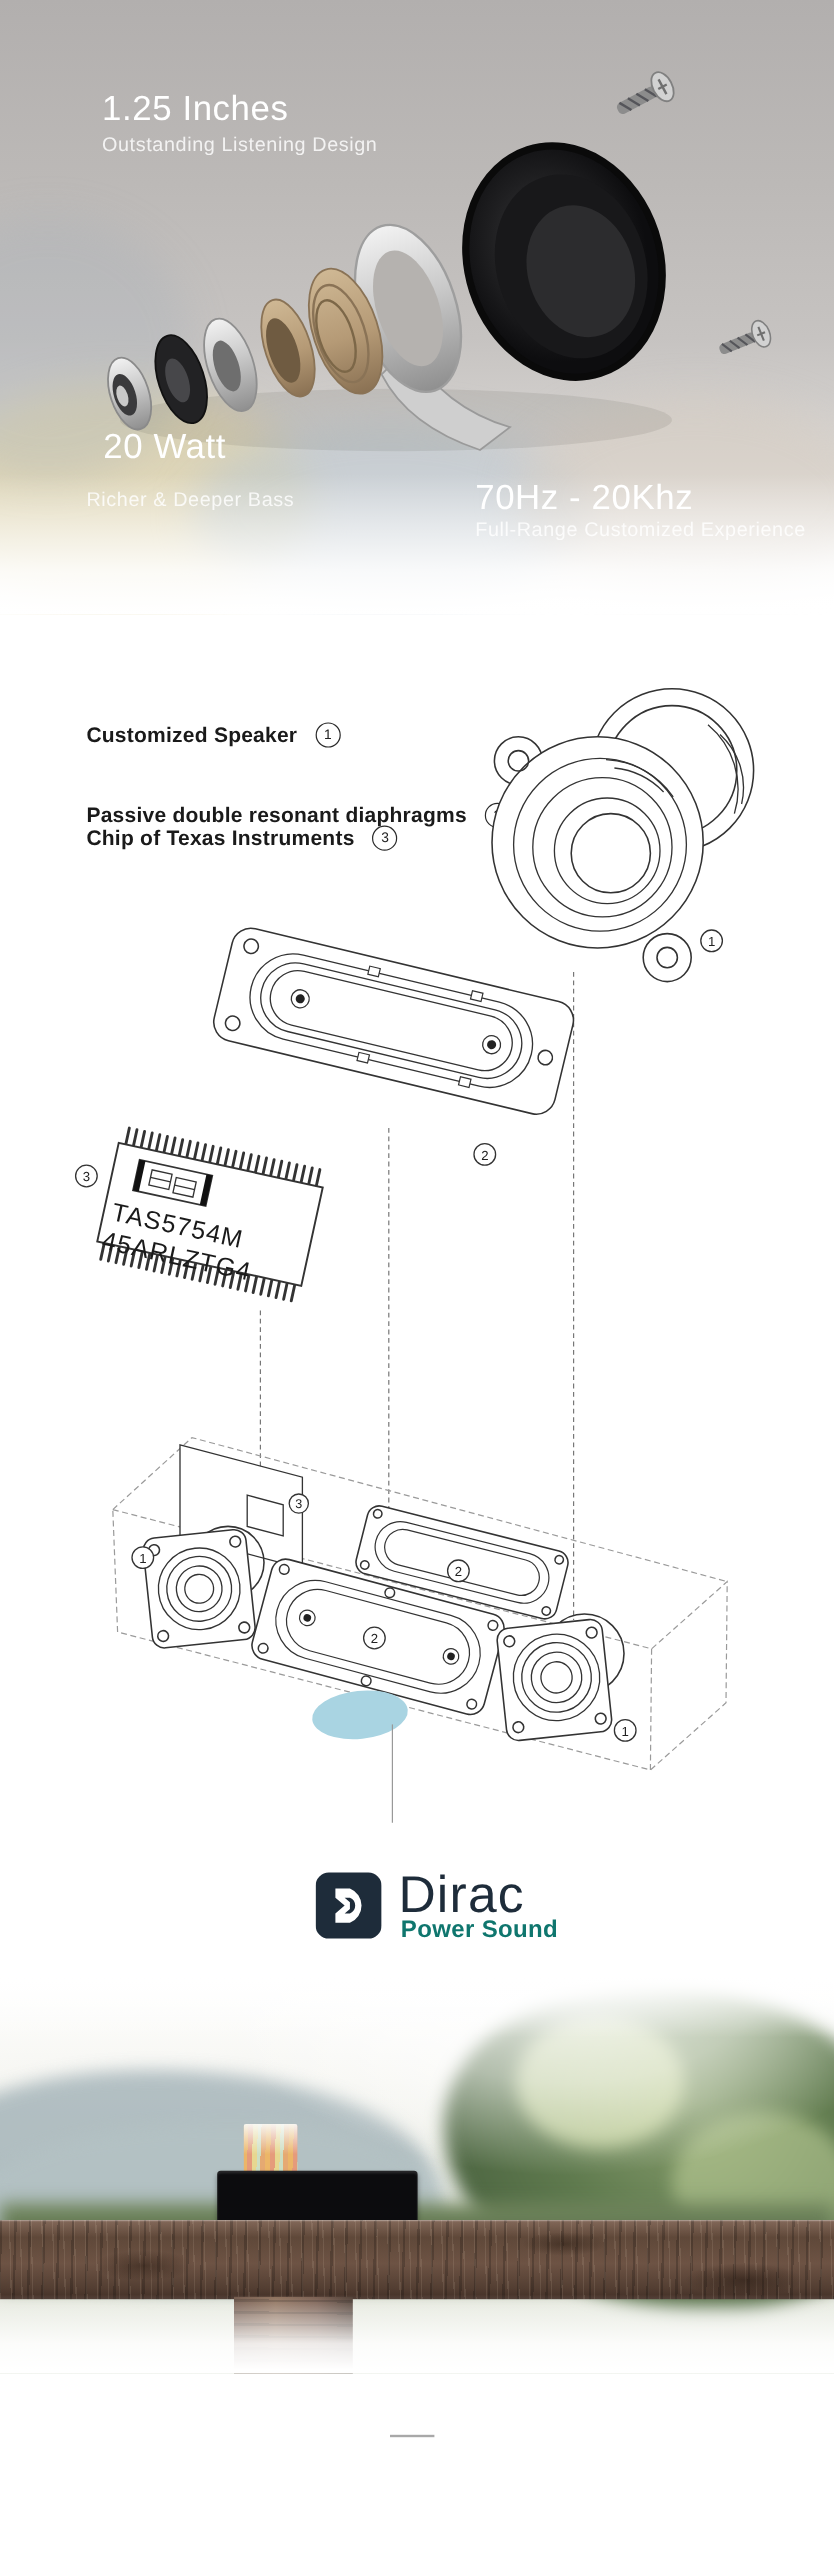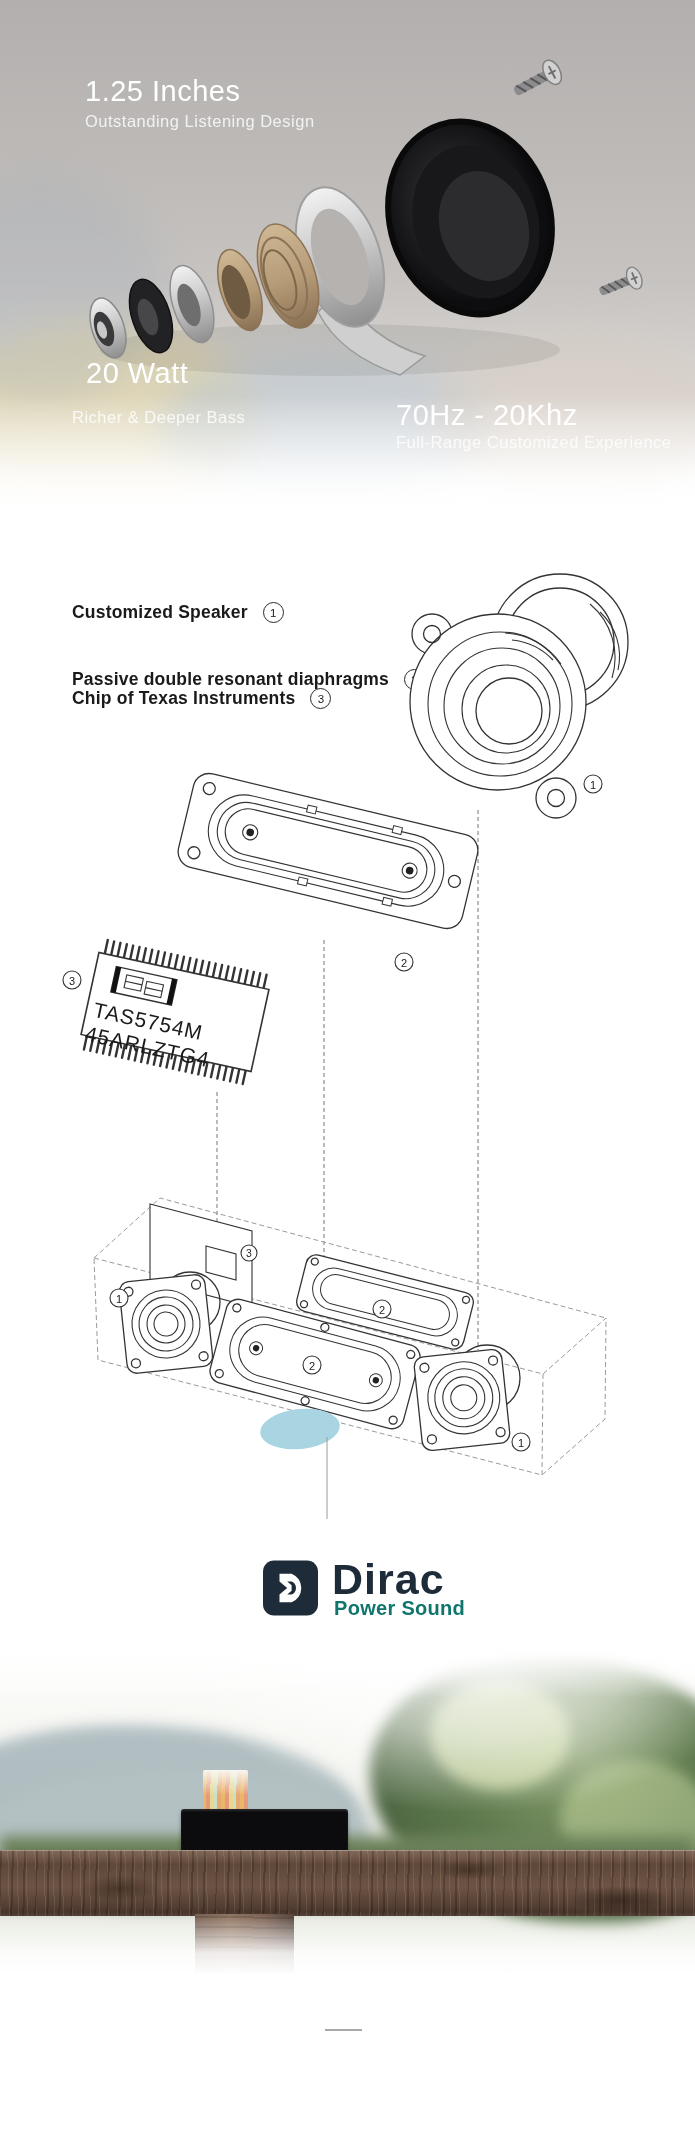--- a/index.html
+++ b/index.html
@@ -23,7 +23,7 @@
   .diag{position:absolute;left:0;top:512px;}
   
   .brand-badge{position:absolute;left:263px;top:1560px;width:55px;height:56px;border-radius:12px;}
-  .brand-name{position:absolute;left:332px;top:1558px;font-size:43px;font-weight:700;letter-spacing:1px;line-height:1;}
+  .brand-name{position:absolute;left:332px;top:1558px;font-size:43px;font-weight:400;letter-spacing:1px;line-height:1;}
   .brand-tag{position:absolute;left:334px;top:1597px;font-size:20px;font-weight:700;letter-spacing:.3px;}
   
   .photo2{position:absolute;left:0;top:1640px;width:695px;height:338px;overflow:hidden;

